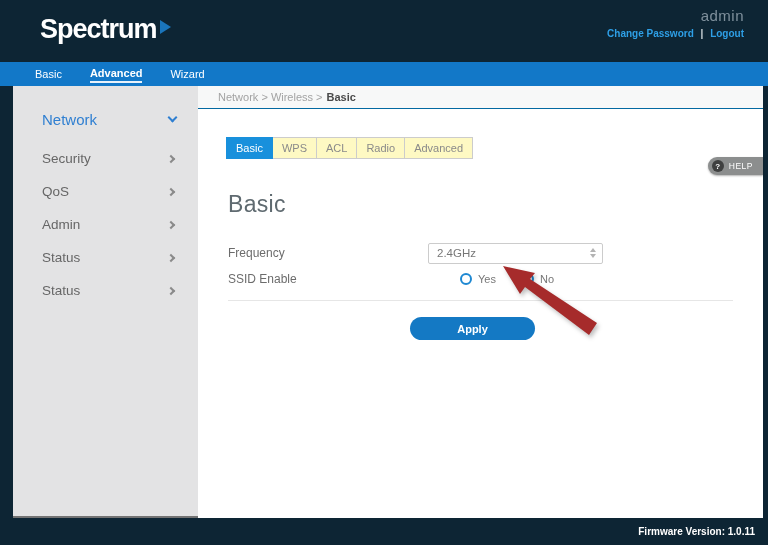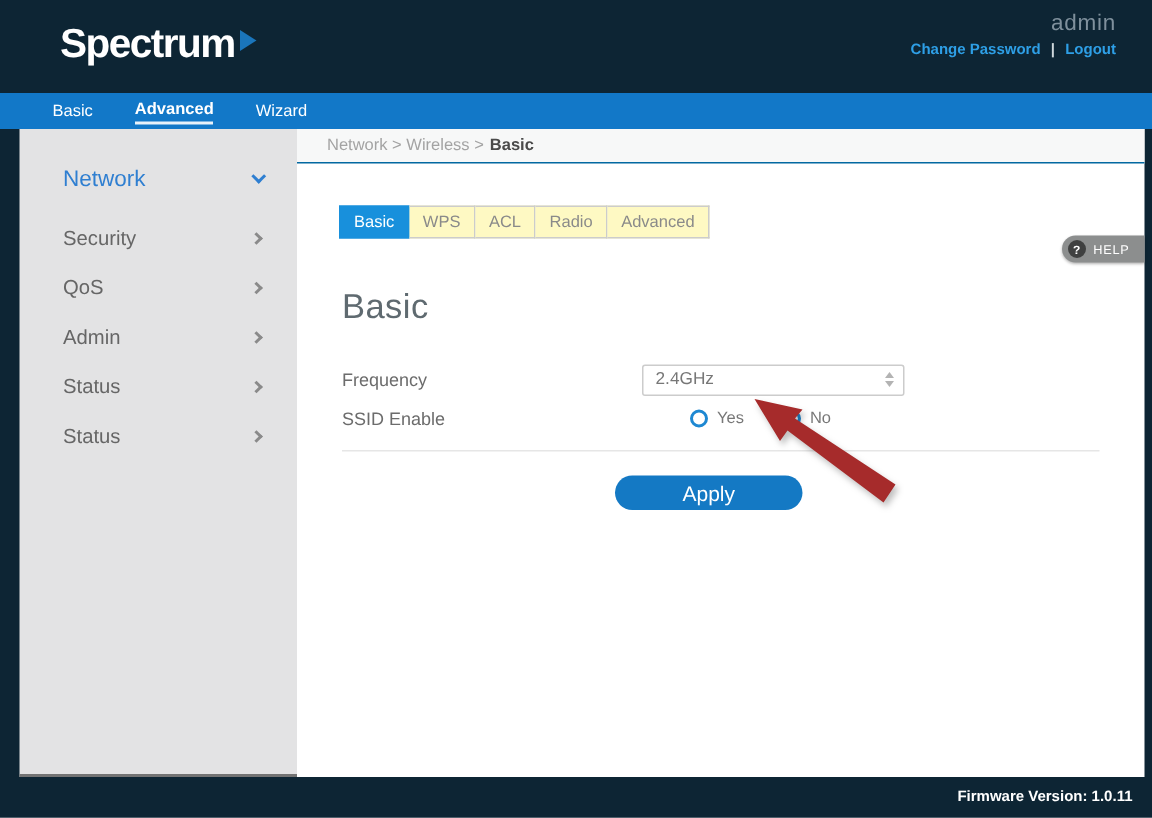--- a/index.html
+++ b/index.html
@@ -70,7 +70,7 @@
 
   .divider { border:none; border-top:1px solid #e6e6e6; margin:8px 0 0 0; width:505px; }
 
-  .apply-btn { display:block; margin:16px 0 0 182px; width:125px; height:23px; background:#1479c4; color:#ffffff; font-size:14px; font-weight:normal; border:none; border-radius:12px; cursor:pointer; font-family:"Liberation Sans", sans-serif; }
+  .apply-btn { display:block; margin:16px 0 0 182px; width:125px; height:23px; background:#1479c4; color:#ffffff; font-size:11px; font-weight:bold; border:none; border-radius:12px; cursor:pointer; font-family:"Liberation Sans", sans-serif; }
 
   .arrow-svg { position:absolute; left:295px; top:170px; pointer-events:none; filter:drop-shadow(2px 3px 2px rgba(0,0,0,0.25)); }
 

